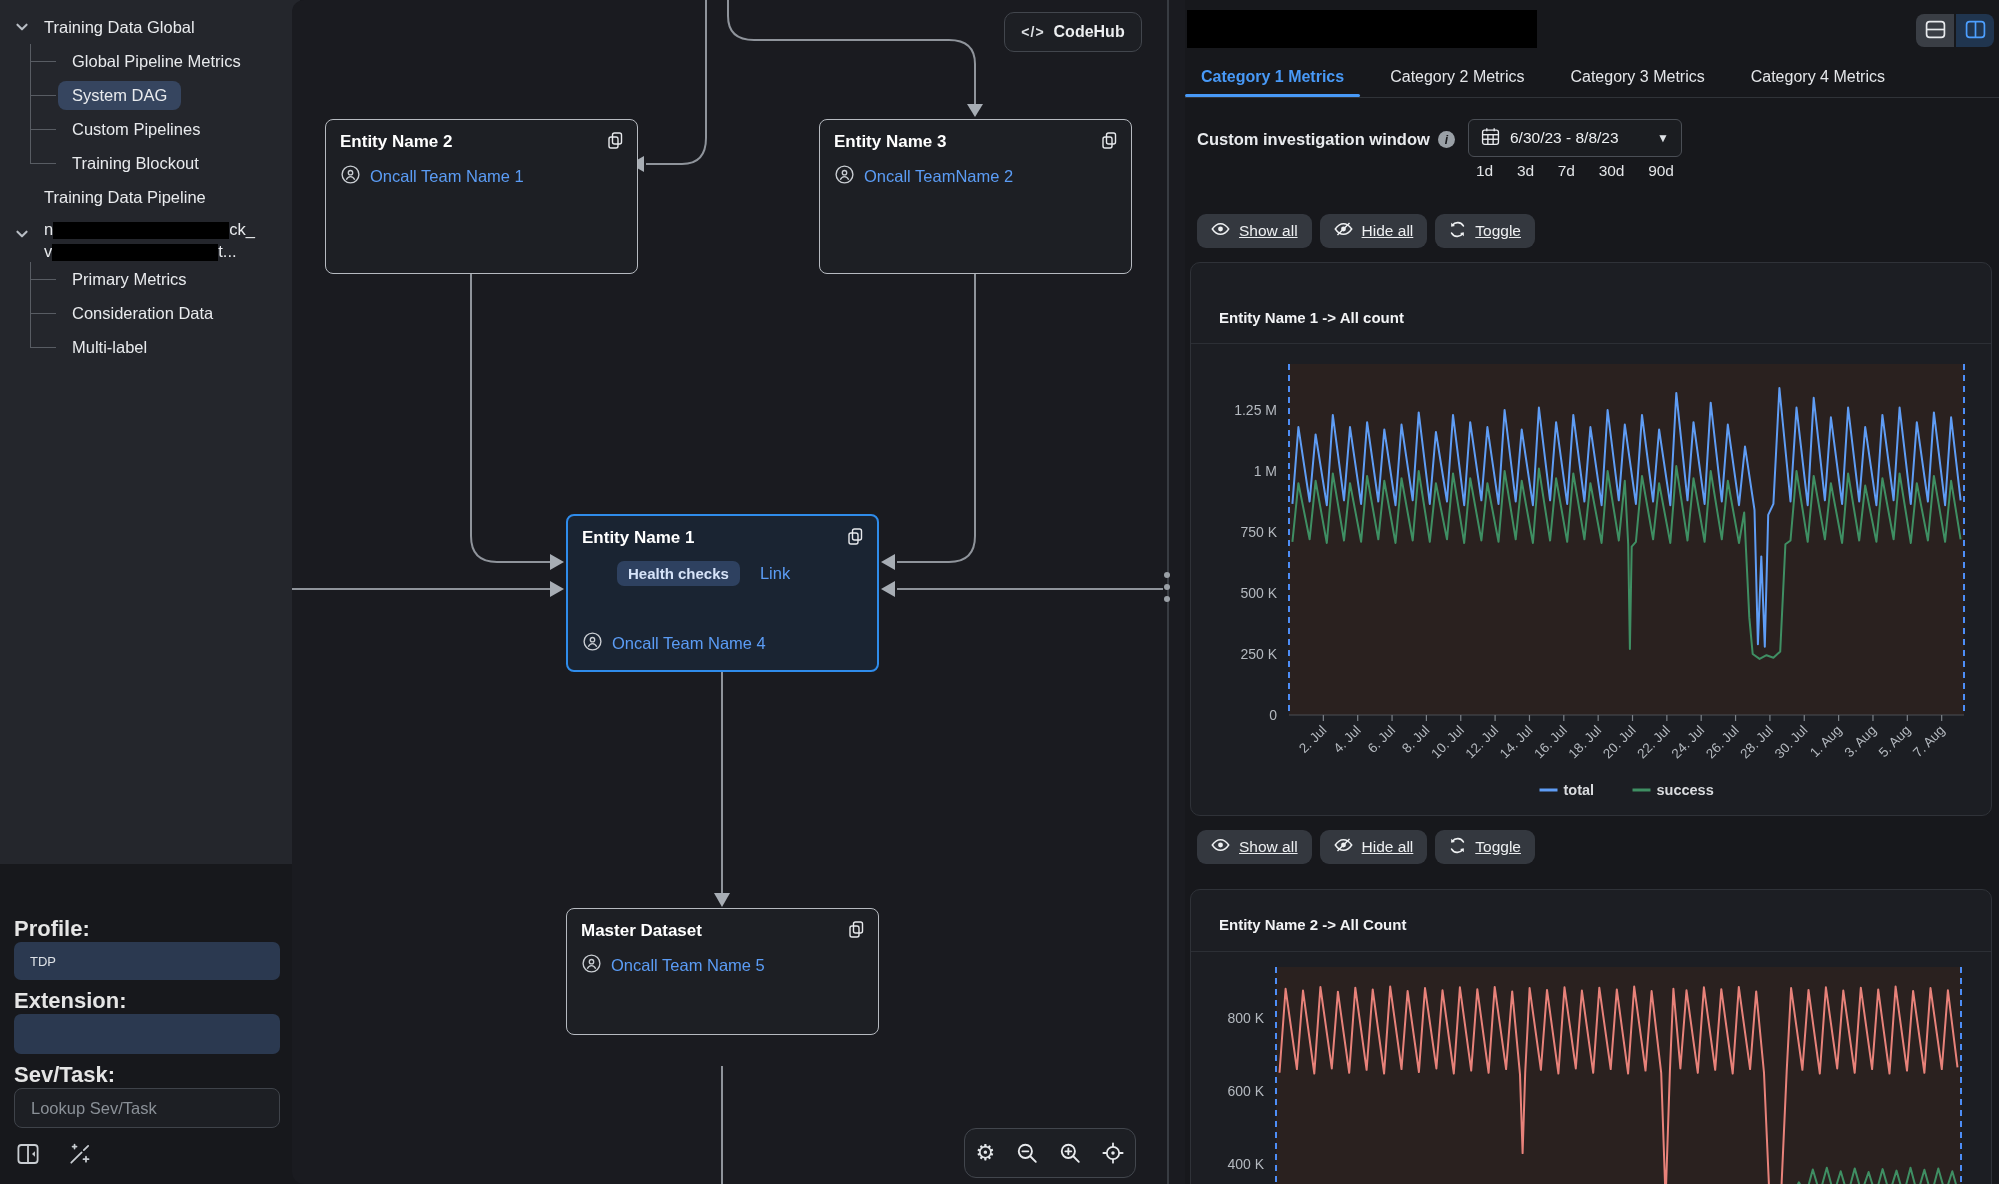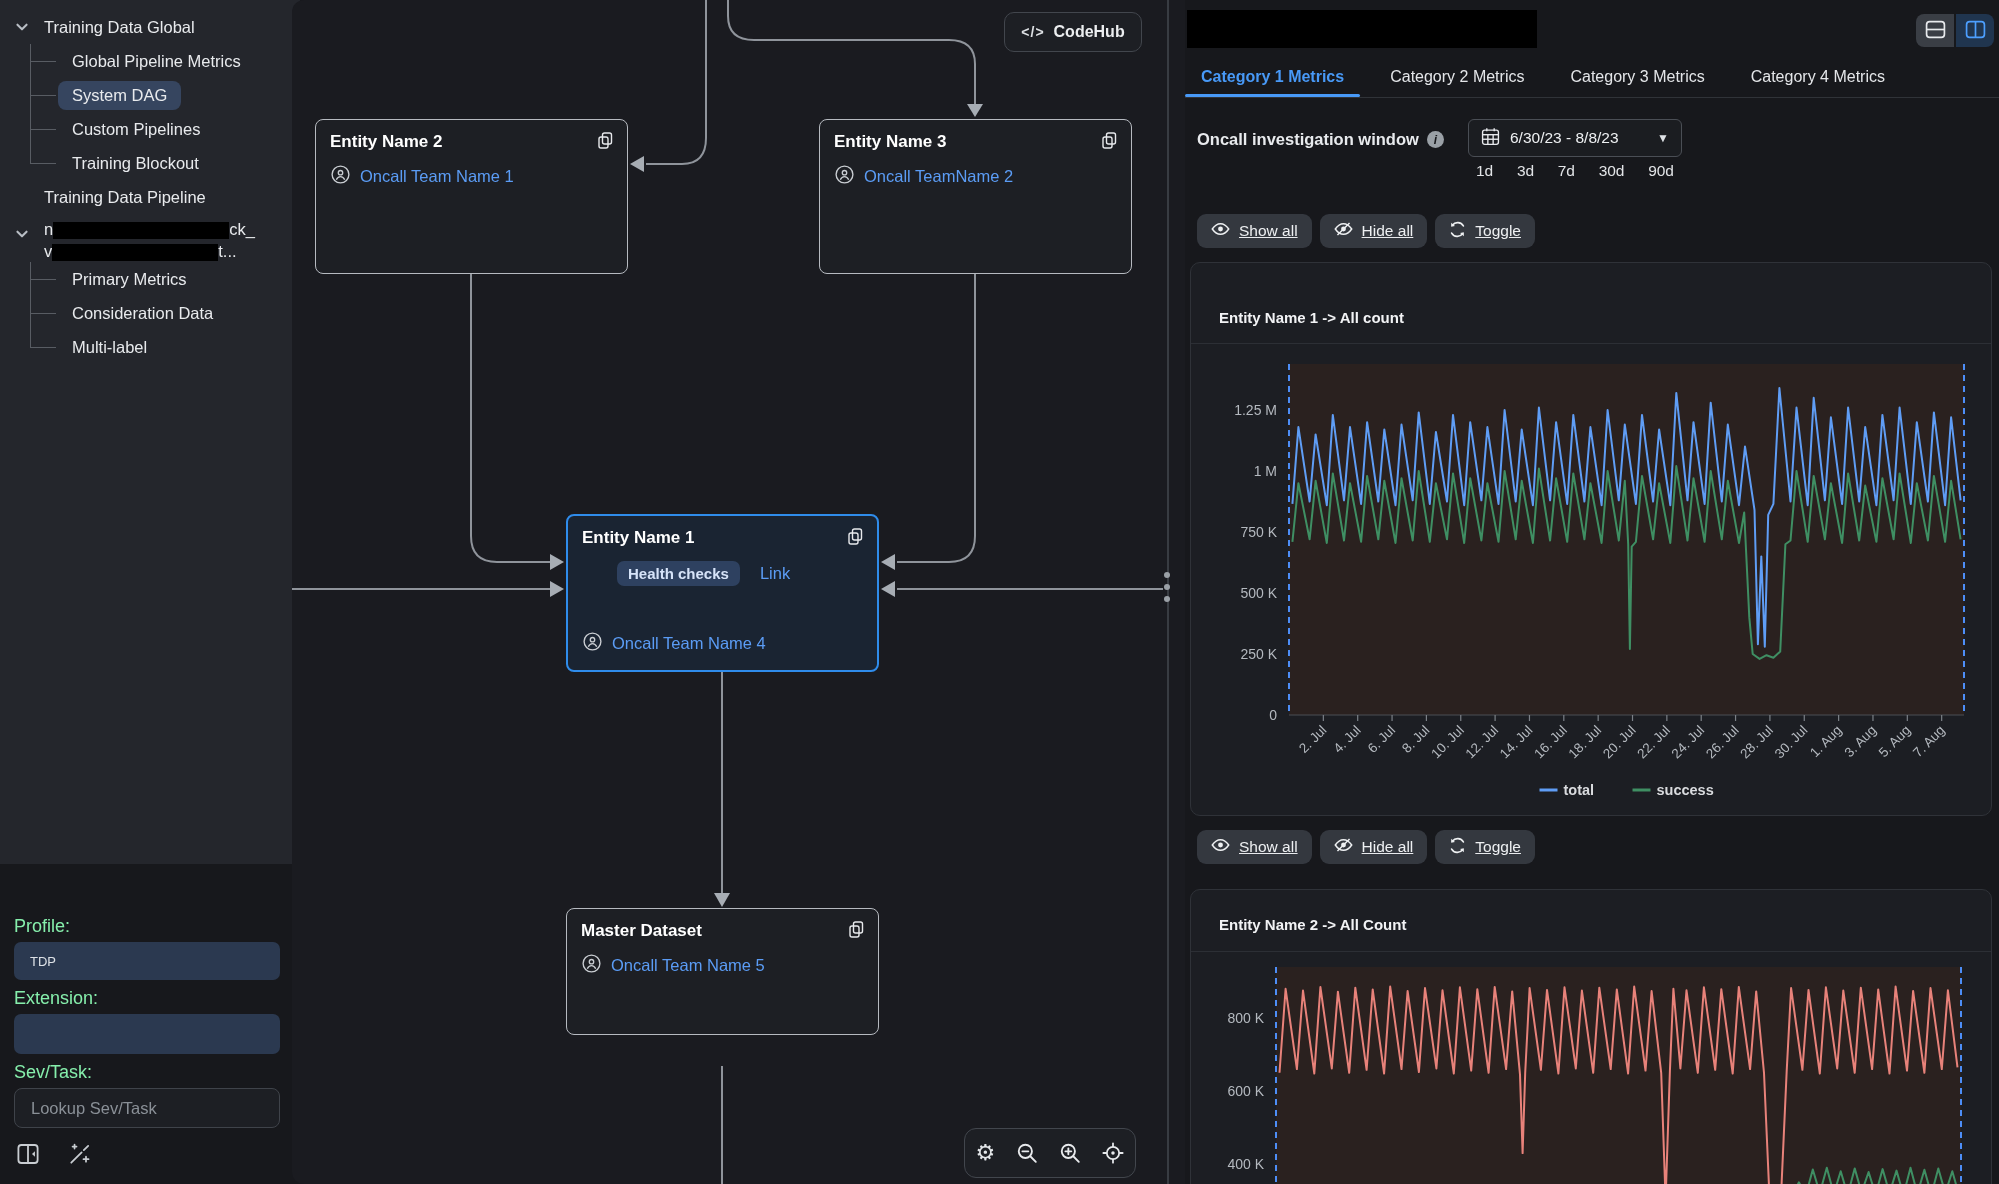--- a/index.html
+++ b/index.html
@@ -220,7 +220,7 @@
       <span>CodeHub</span>
     </button>
 
-    <div class="node" style="left:23px; top:119px;">
+    <div class="node" style="left:33px; top:119px;">
       <div class="node-title">Entity Name 2</div>
       <button class="copy-btn">
         <svg width="19" height="19" viewBox="0 0 19 19" fill="none" stroke="#e8eaed" stroke-width="1.4">

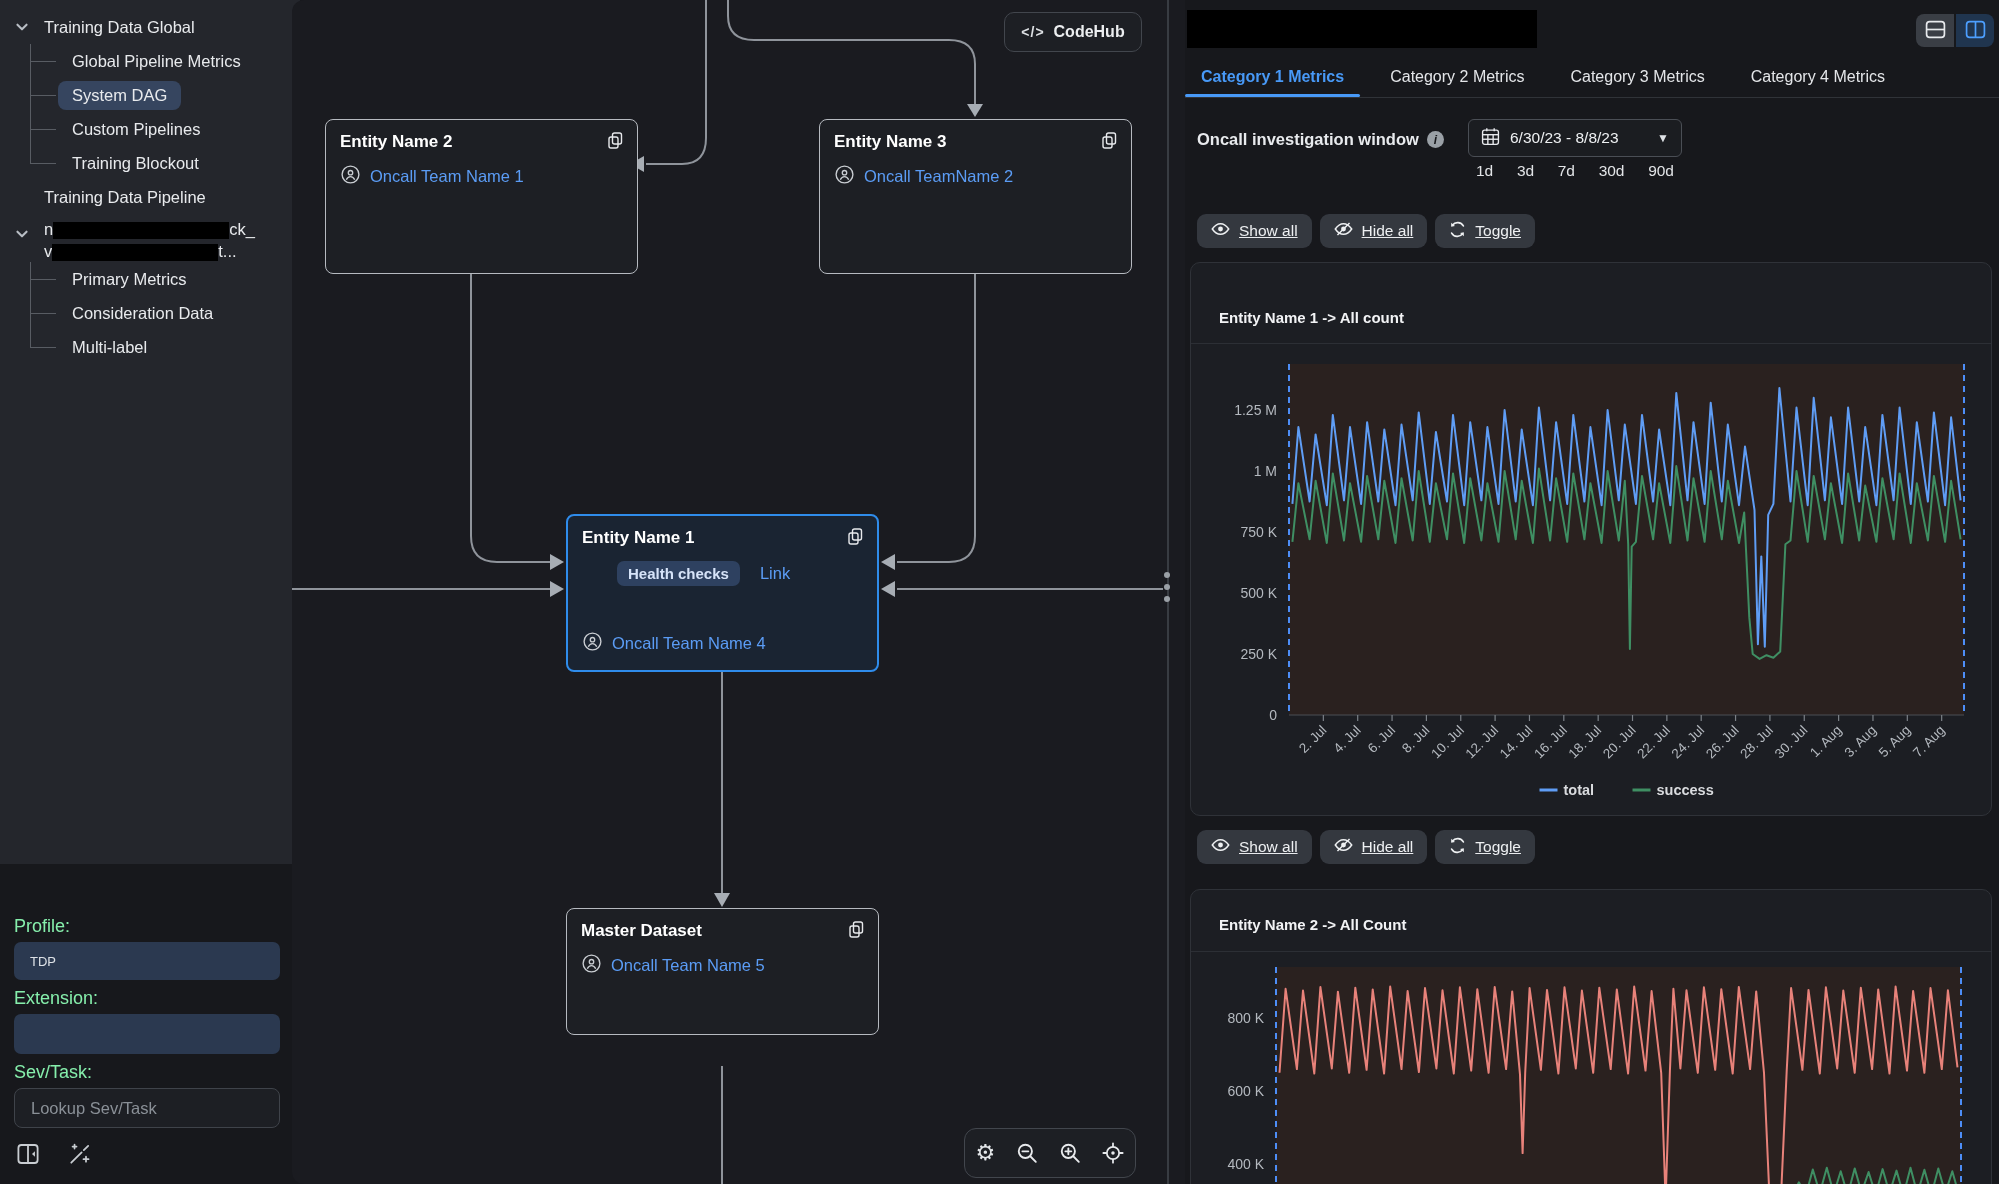--- a/index.html
+++ b/index.html
@@ -367,7 +367,7 @@
     </nav>
 
     <div class="invest-label">
-      <span>Oncall investigation window</span>
+      <span>Custom investigation window</span>
       <span class="info-icon">i</span>
     </div>
     <div class="datepicker">

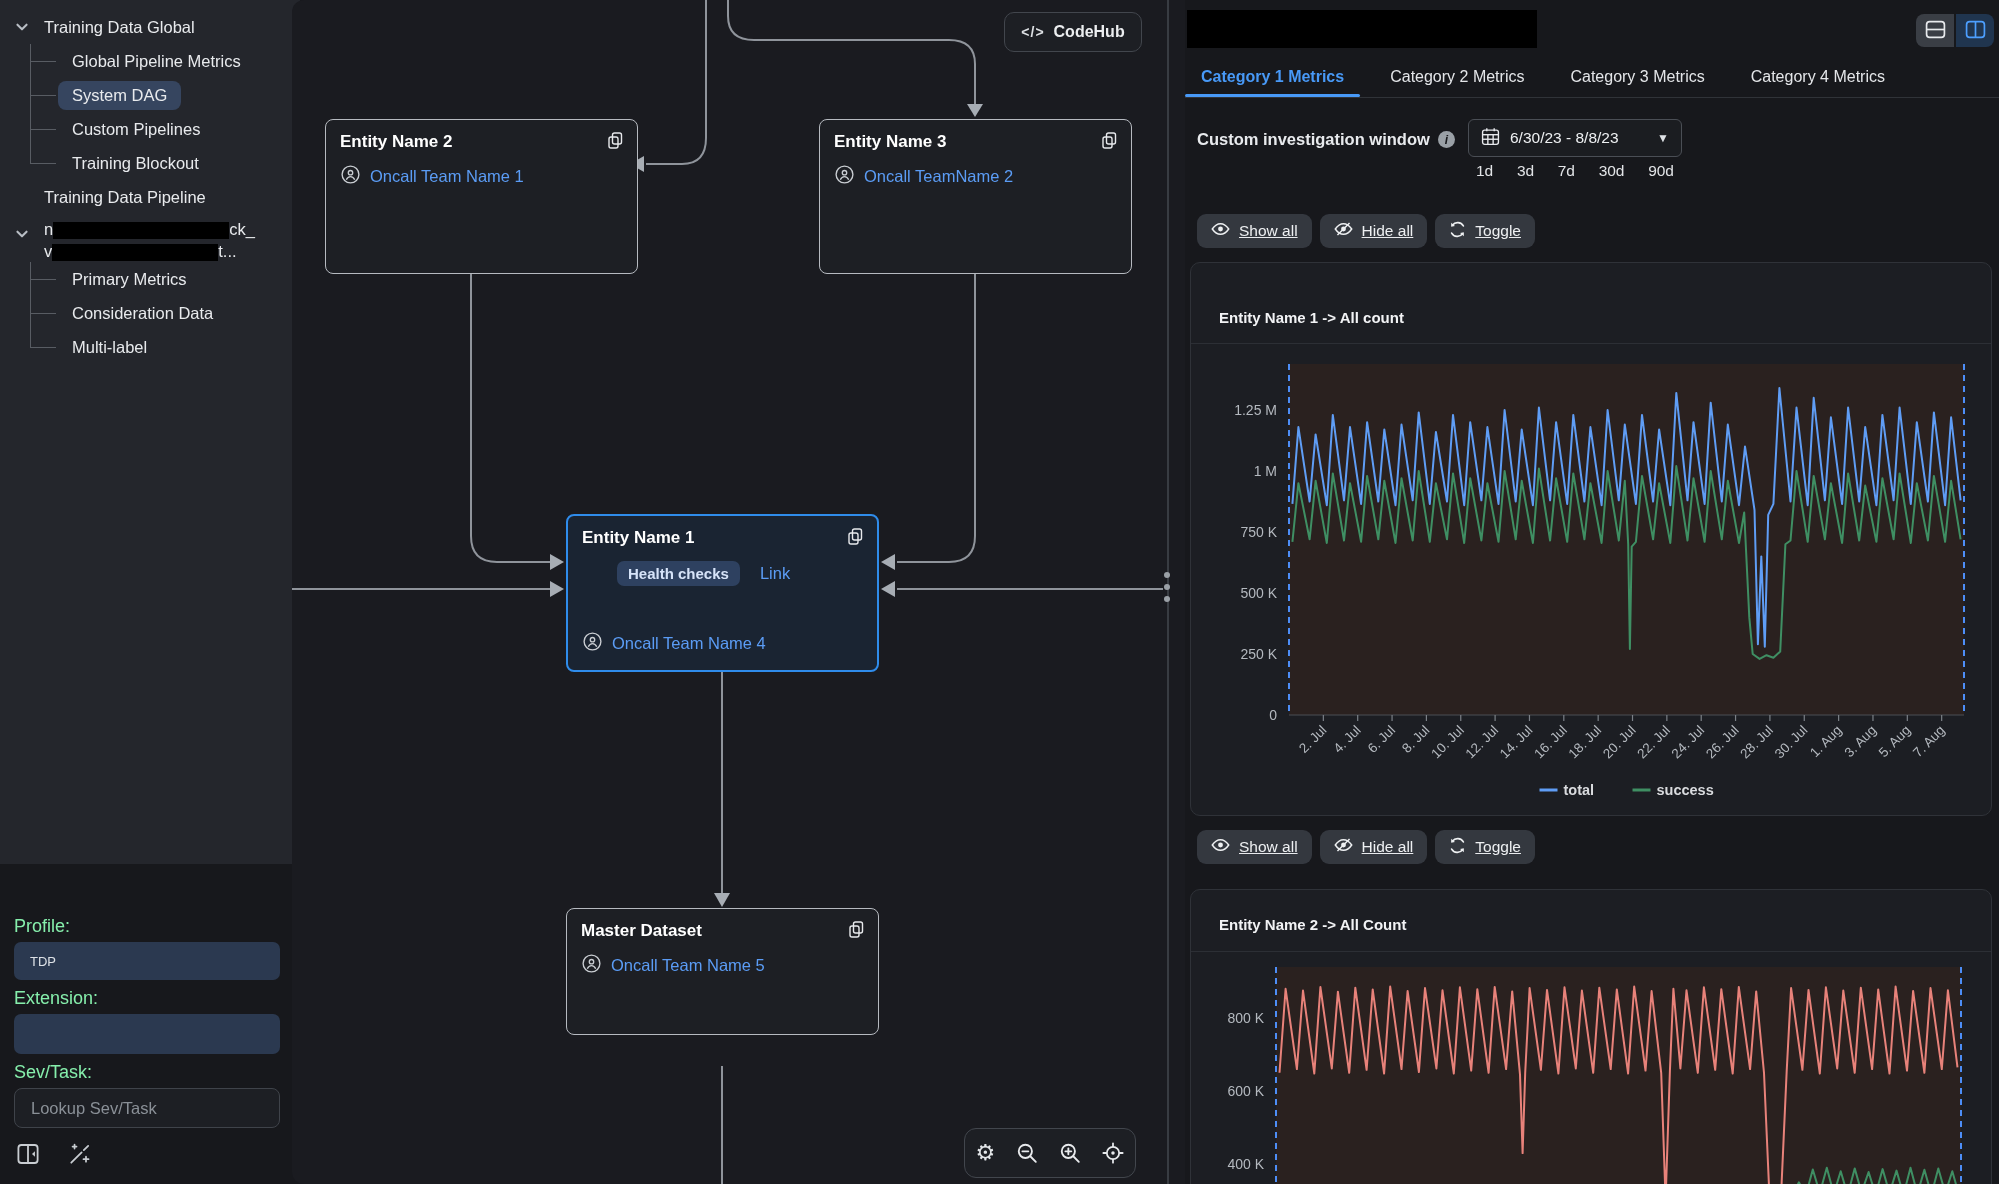--- a/index.html
+++ b/index.html
@@ -23,7 +23,7 @@
   .redact { display:inline-block; background:#000; height:17px; width:176px; vertical-align:middle; }
   .redact2 { width:166px; }
   .two-line { margin-left:44px; line-height:22px; padding-top:5px; font-size:16.5px; }
-  .sb-label { position:absolute; left:14px; font-size:18px; font-weight:400; color:#86efac; }
+  .sb-label { position:absolute; left:14px; font-size:22px; font-weight:700; color:#e5e5e5; }
   .sb-box { position:absolute; left:14px; width:266px; display:flex; align-items:center; padding-left:16px;
     font-size:13px; color:#dde1e6; border-radius:7px; background:#2b3950; }
   .sev-input { position:absolute; left:14px; width:266px; height:40px; background:#1d1f24; border:1px solid #3f434a;

